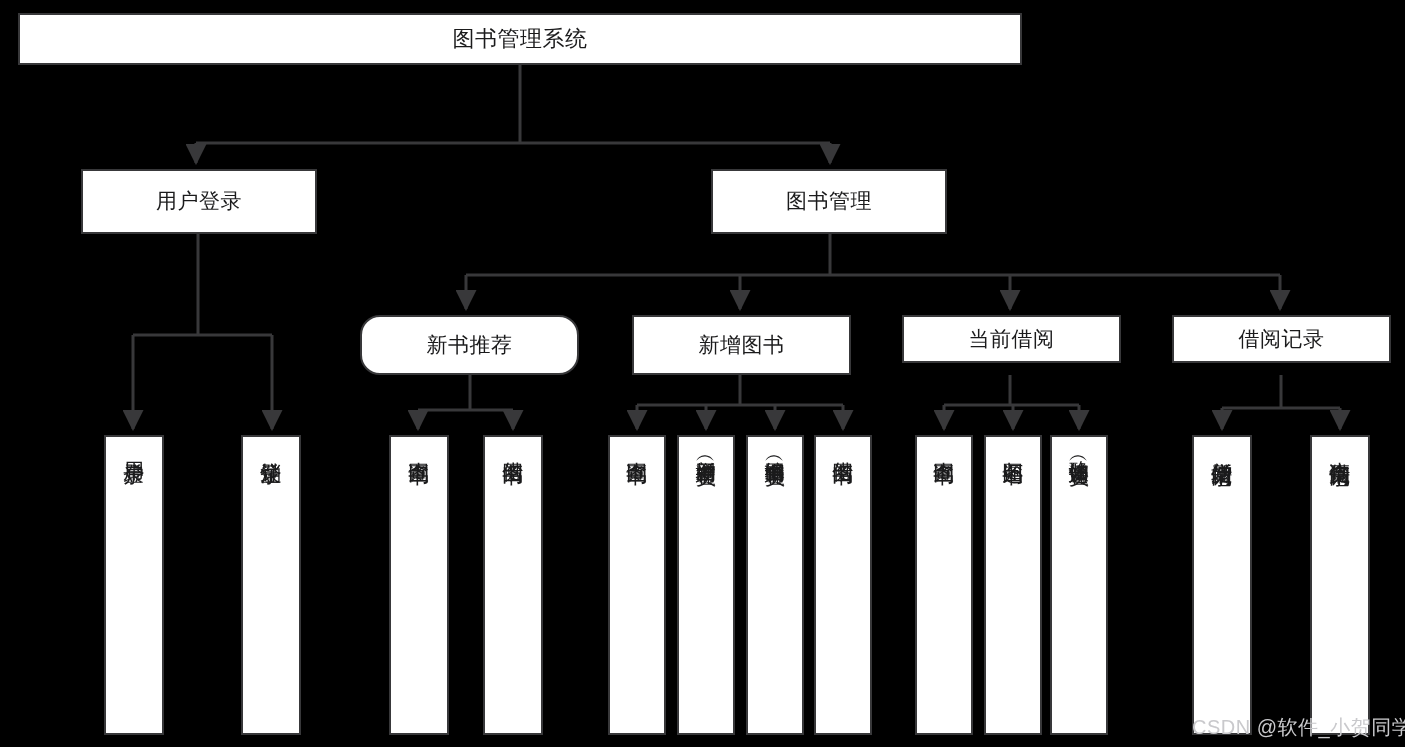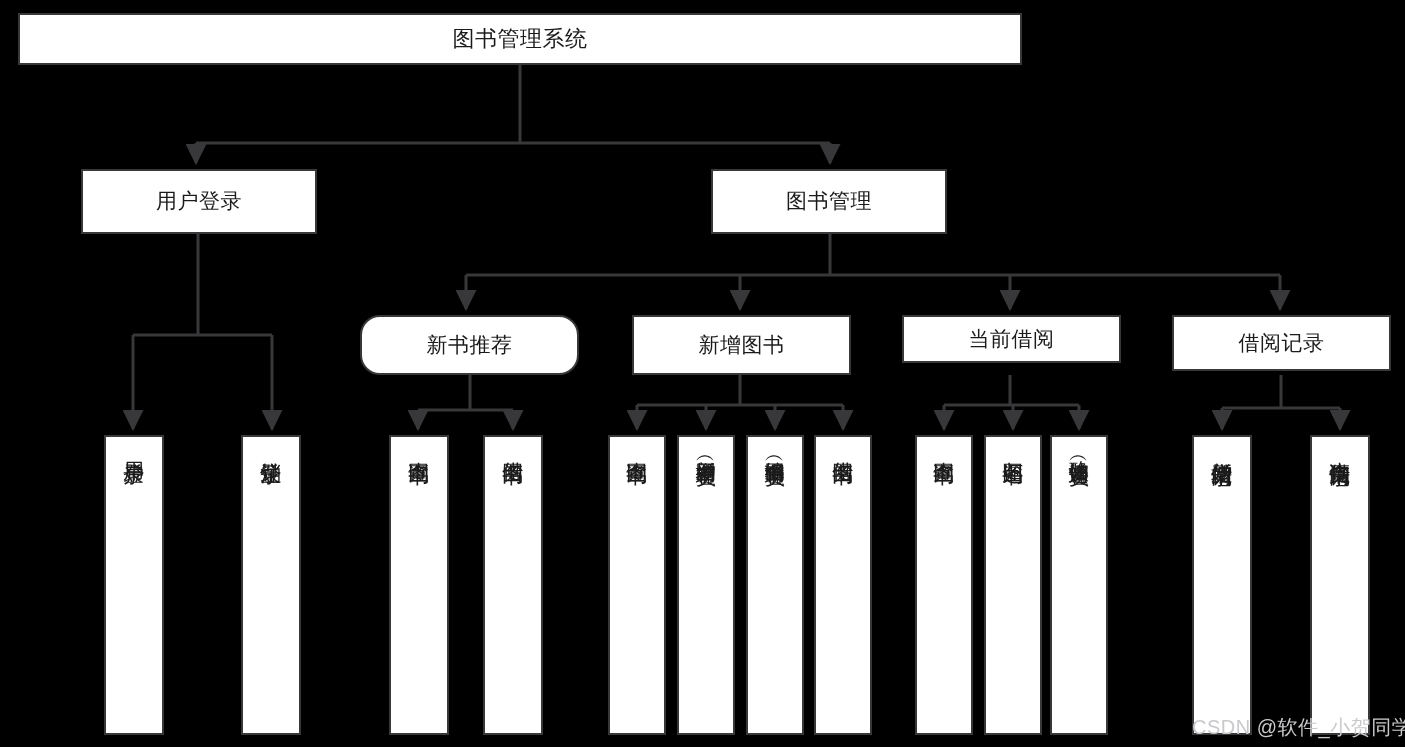--- a/index.html
+++ b/index.html
@@ -151,7 +151,7 @@
   <div class="node node-h" style="left:902px; top:315px; width:219px; height:48px;">
     <span class="label">当前借阅</span>
   </div>
-  <div class="node node-h" style="left:1172px; top:315px; width:219px; height:56px;">
+  <div class="node node-h" style="left:1172px; top:315px; width:219px; height:48px;">
     <span class="label">借阅记录</span>
   </div>
 

